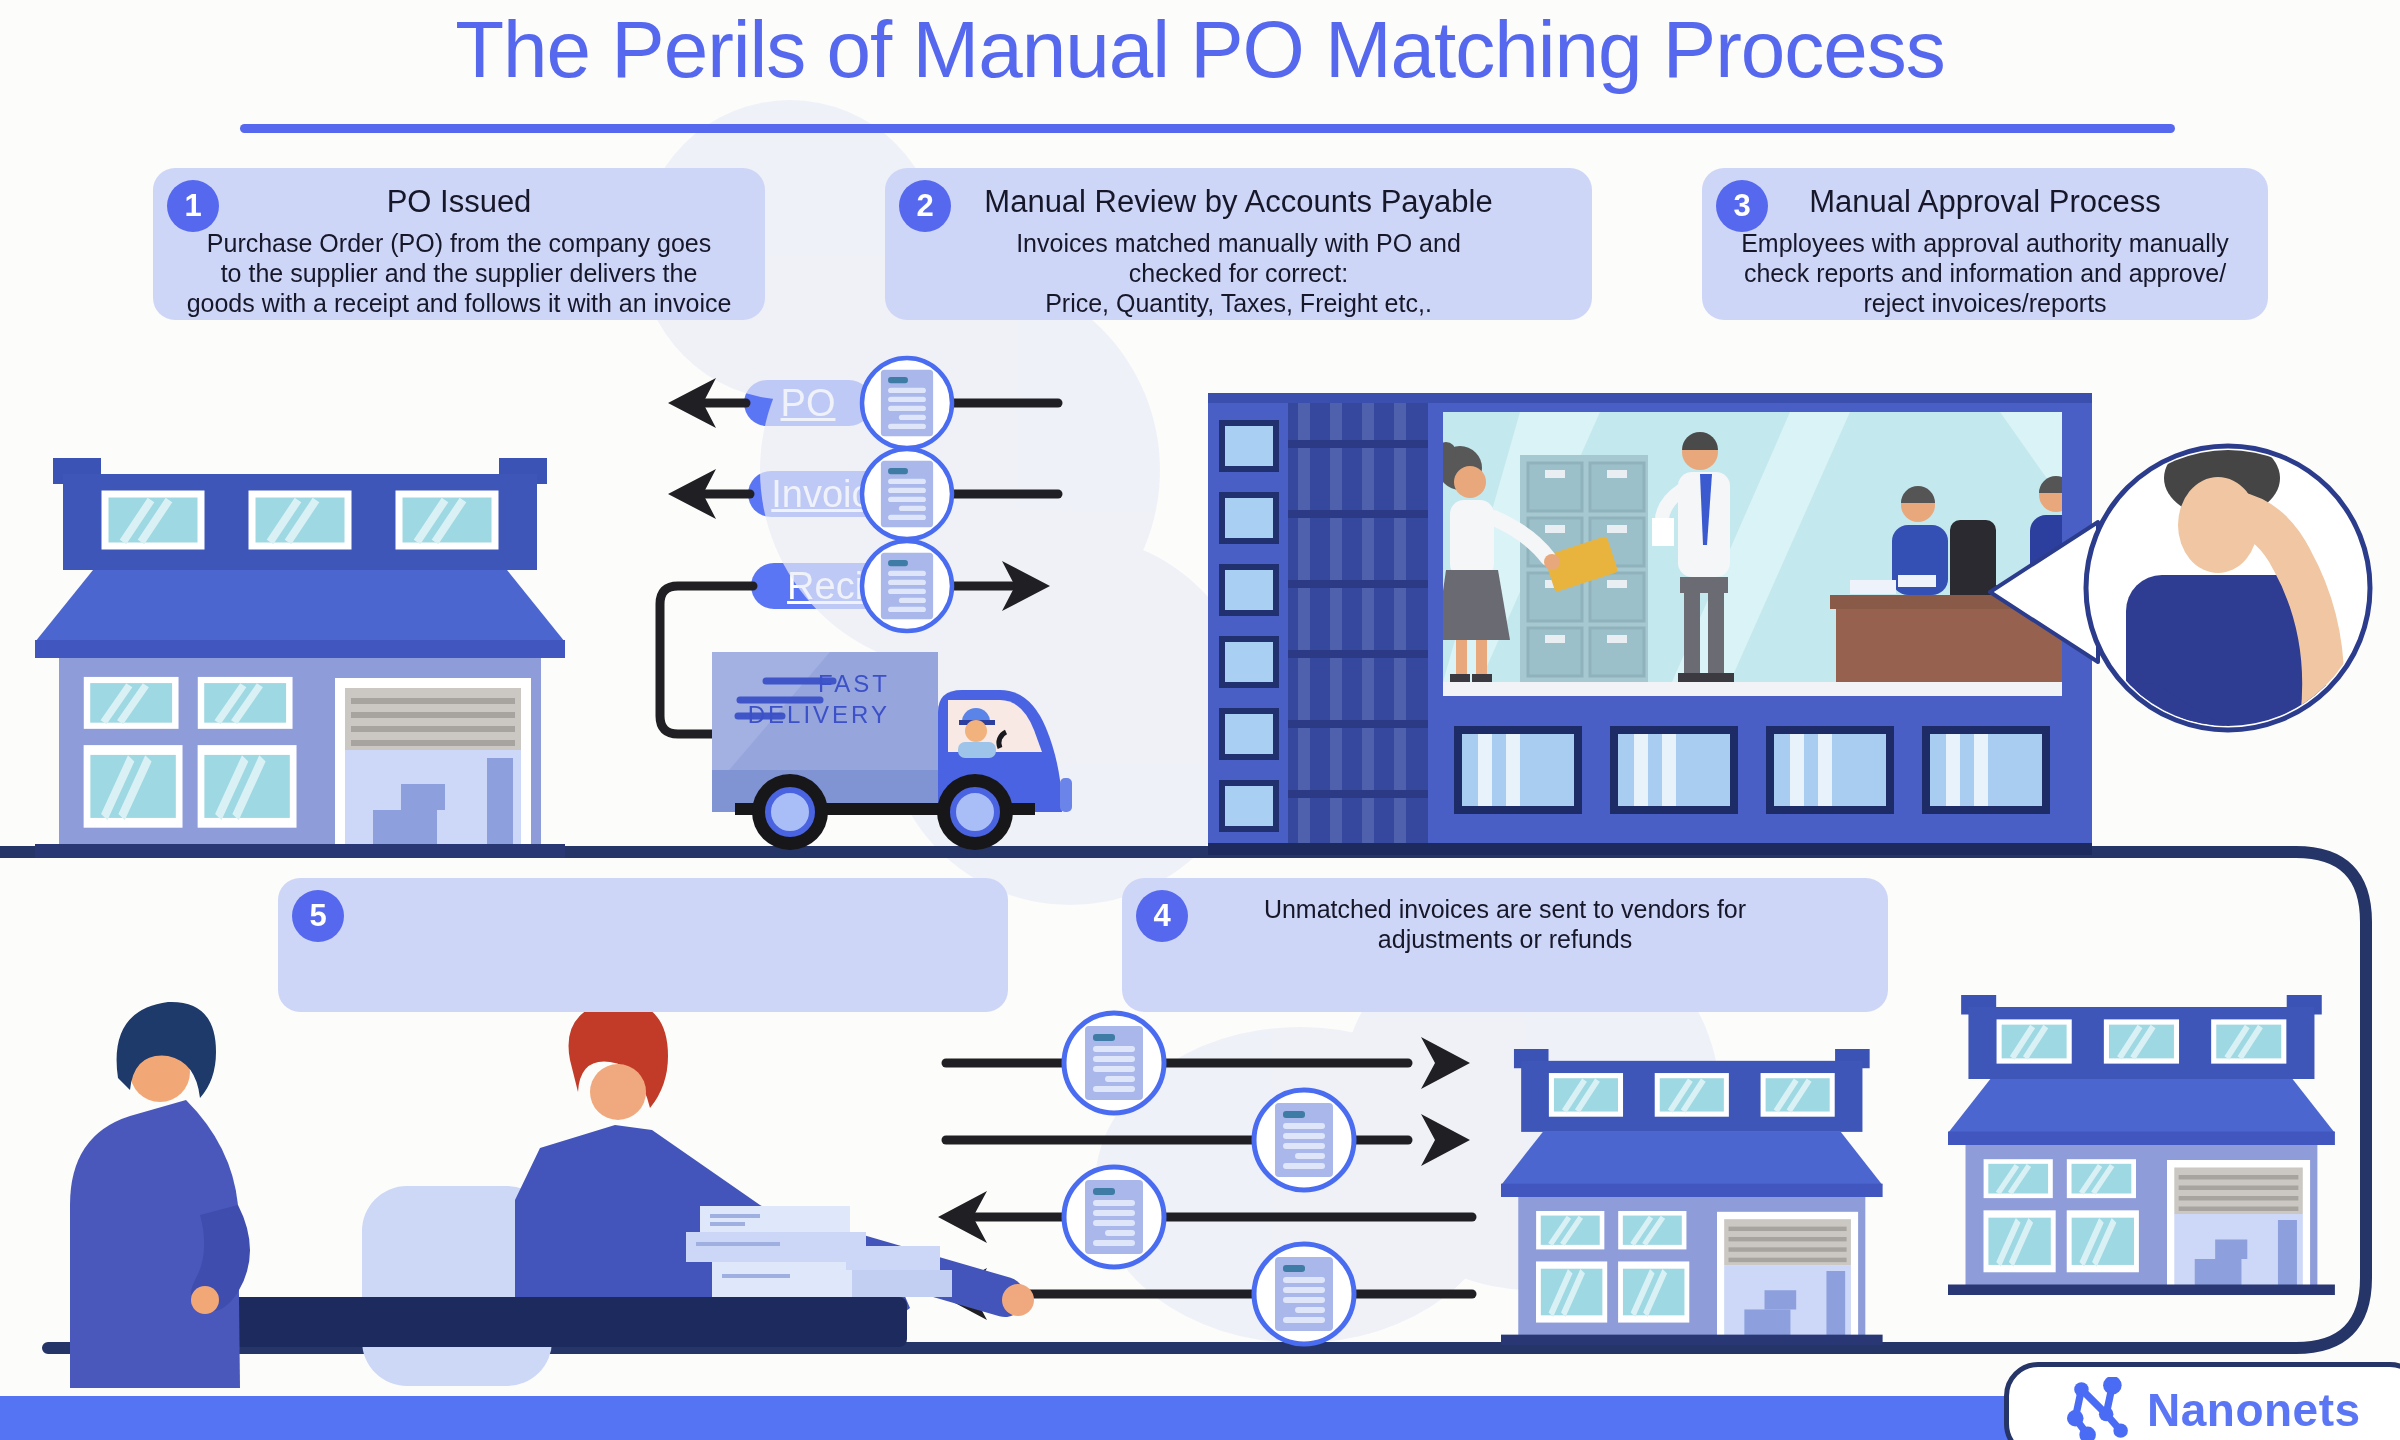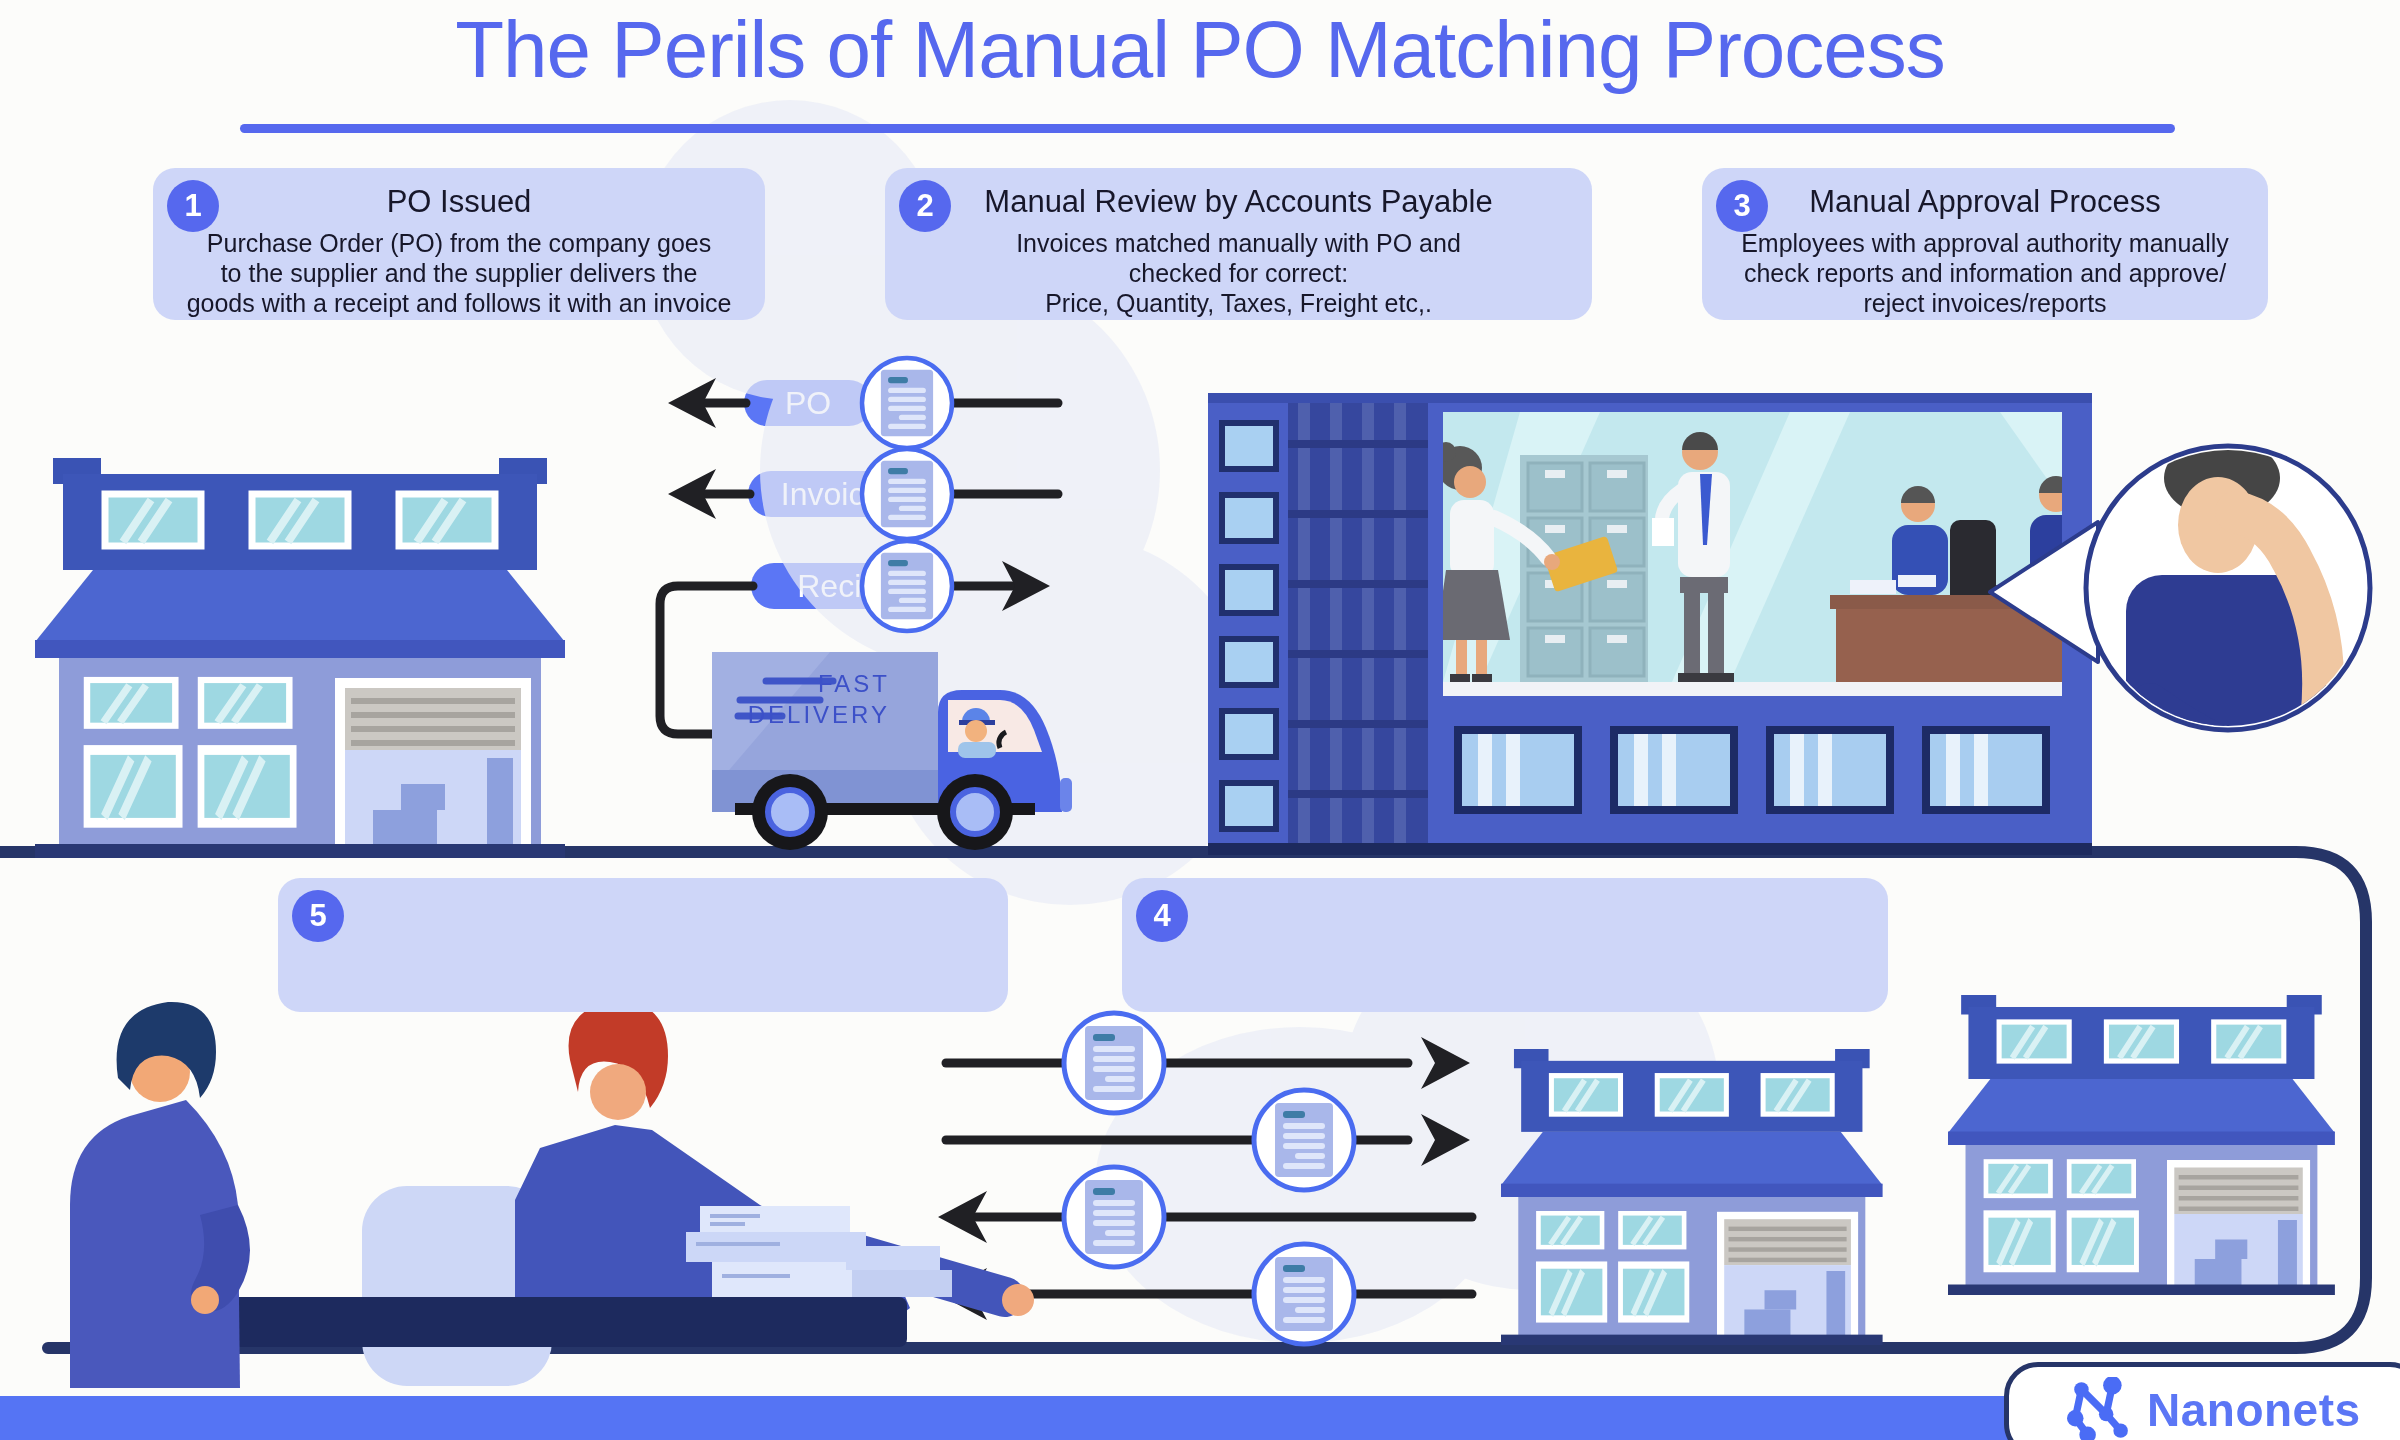--- a/index.html
+++ b/index.html
@@ -34,7 +34,7 @@
   .card p{margin:8px;font-size:25px;line-height:1.2;color:var(--ink);white-space:pre-line}
   .pill{
     position:absolute;background:var(--pill);color:#fff;border-radius:24px;
-    font-size:32px;display:flex;align-items:center;justify-content:center;z-index:1;
+    font-size:38px;display:flex;align-items:center;justify-content:center;z-index:1;text-decoration:underline;
   }
   .truck-text{
     left:690px;top:668px;width:200px;text-align:right;z-index:3;

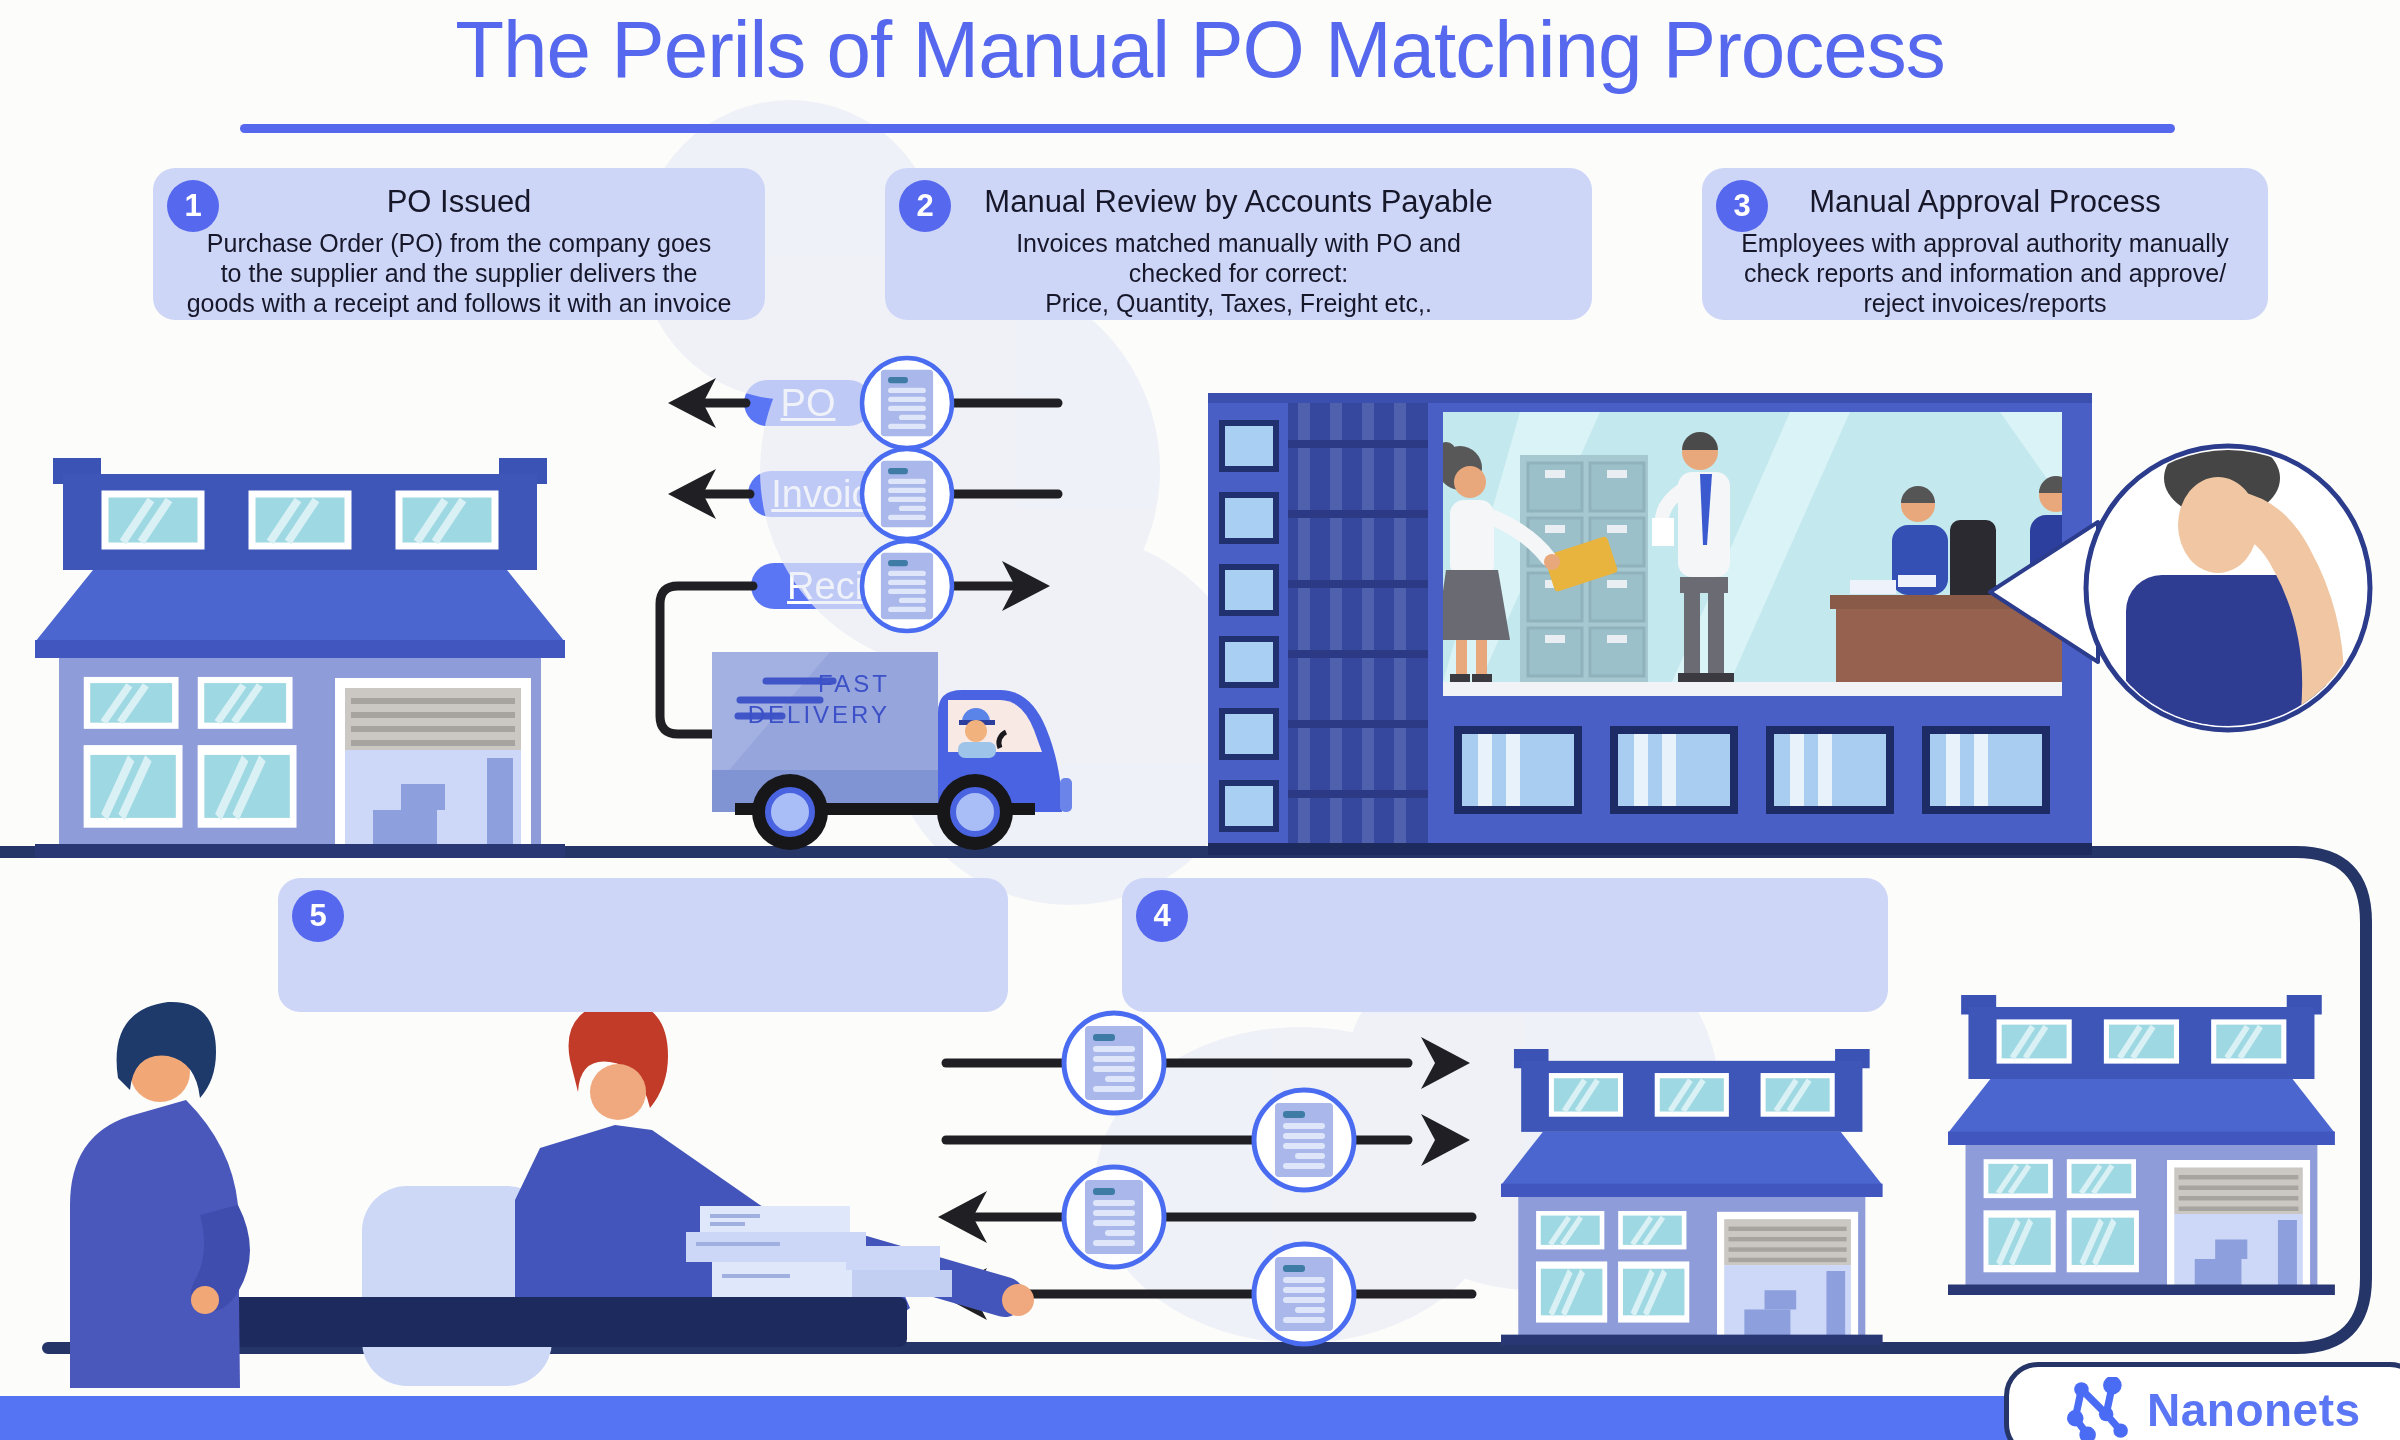--- a/index.html
+++ b/index.html
@@ -407,6 +407,8 @@
 
 <div class="abs card" style="left:1122px;top:878px;width:766px;height:134px">
   <div class="badge">4</div>
+  <p>Unmatched invoices are sent to vendors for
+adjustments or refunds</p>
 </div>
 
 <div class="abs card" style="left:278px;top:878px;width:730px;height:134px">

